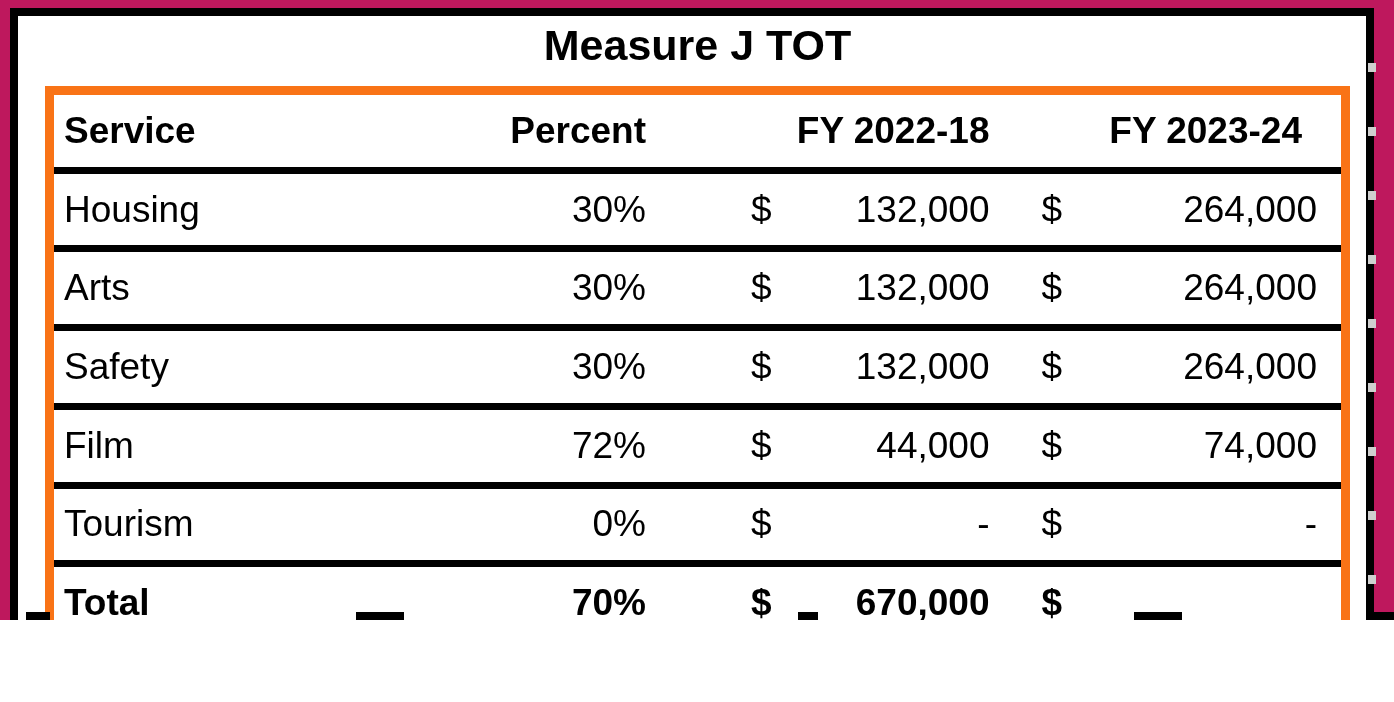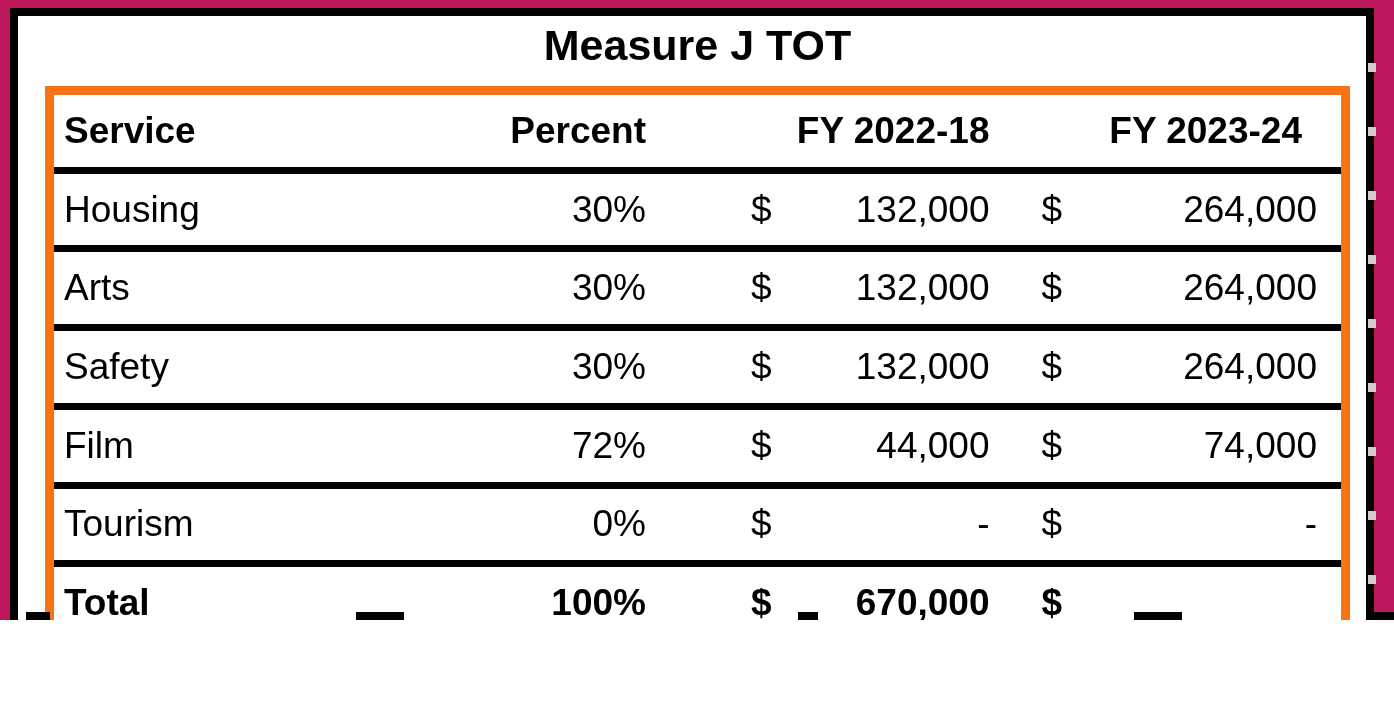--- a/index.html
+++ b/index.html
@@ -215,7 +215,7 @@
 
     <div class="row bold">
       <div class="c-service">Total</div>
-      <div class="c-percent">100%</div>
+      <div class="c-percent">70%</div>
       <div class="c-money fy1">
         <span>$</span>
         <span>670,000</span>

